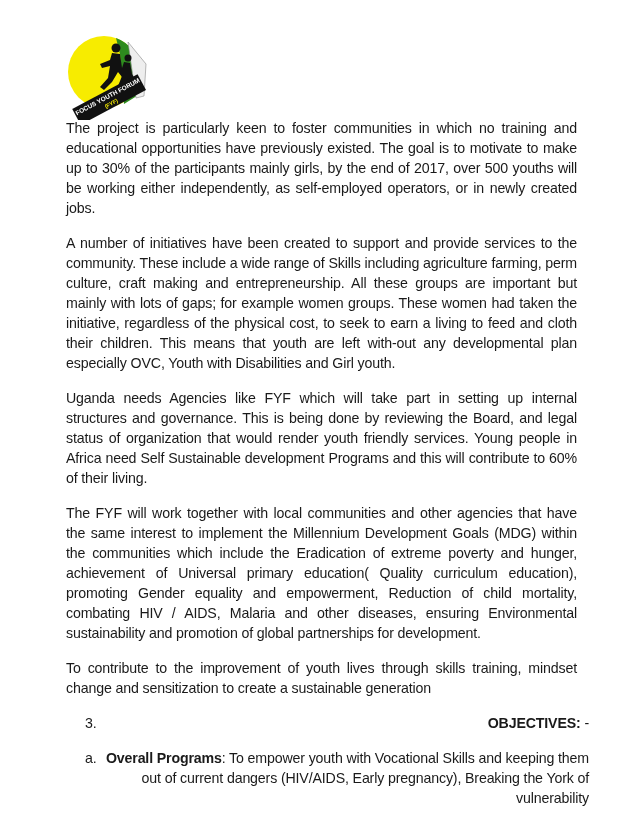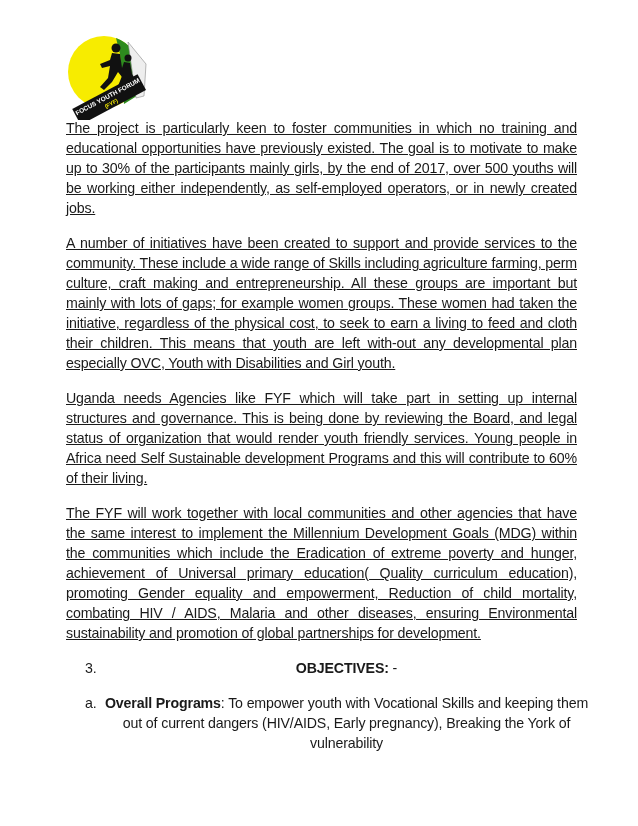--- a/index.html
+++ b/index.html
@@ -15,7 +15,7 @@
     position: absolute; left: 66px; top: 118px; width: 523px;
     font-size: 14.2px; line-height: 20px; letter-spacing: -0.15px;
   }
-  .para { margin: 0 12px 15px 0; text-align: justify; text-decoration: underline; }
+  .para { margin: 0 12px 15px 0; text-align: justify; }
   .heading { margin: 0 0 15px 0; font-weight: bold; }
   .list-row { display: flex; margin: 0 0 15px 0; }
   .list-marker { width: 19px; margin-left: 19px; flex: none; }

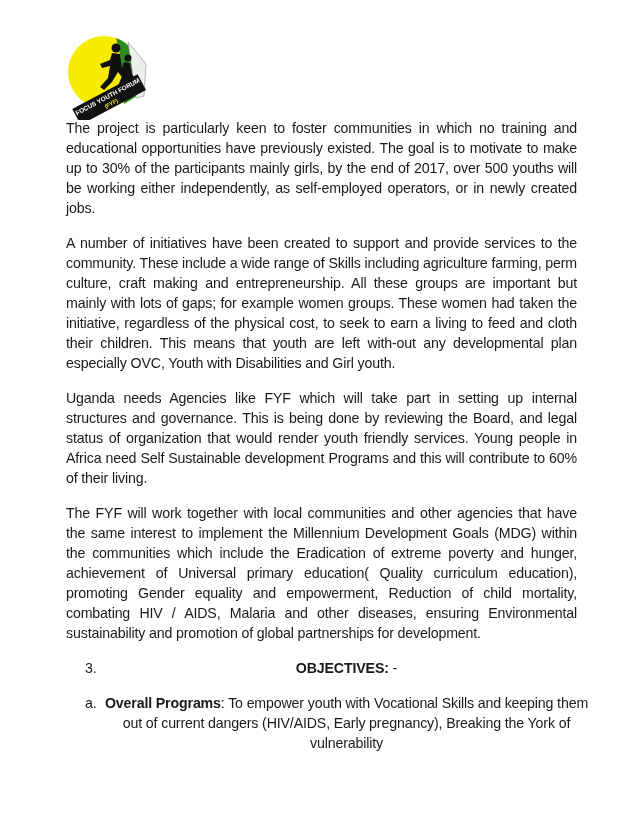--- a/index.html
+++ b/index.html
@@ -52,6 +52,7 @@
     <p class="para">Uganda needs Agencies like FYF which will take part in setting up internal structures and governance. This is being done by reviewing the Board, and legal status of organization that would render youth friendly services. Young people in Africa need Self Sustainable development Programs and this will contribute to 60% of their living.</p>
     <p class="para">The FYF will work together with local communities and other agencies that have the same interest  to implement the Millennium Development Goals (MDG) within the communities which include the Eradication of extreme poverty and hunger, achievement of Universal primary education( Quality curriculum education), promoting Gender equality and empowerment, Reduction of child mortality, combating HIV / AIDS, Malaria and other diseases, ensuring Environmental sustainability and promotion of global partnerships for development.</p>
 
+    <p class="para">To contribute to the improvement of youth lives through skills training, mindset change and sensitization to create a sustainable generation</p>
 
     <div class="list-row">
       <span class="list-marker">3.</span>

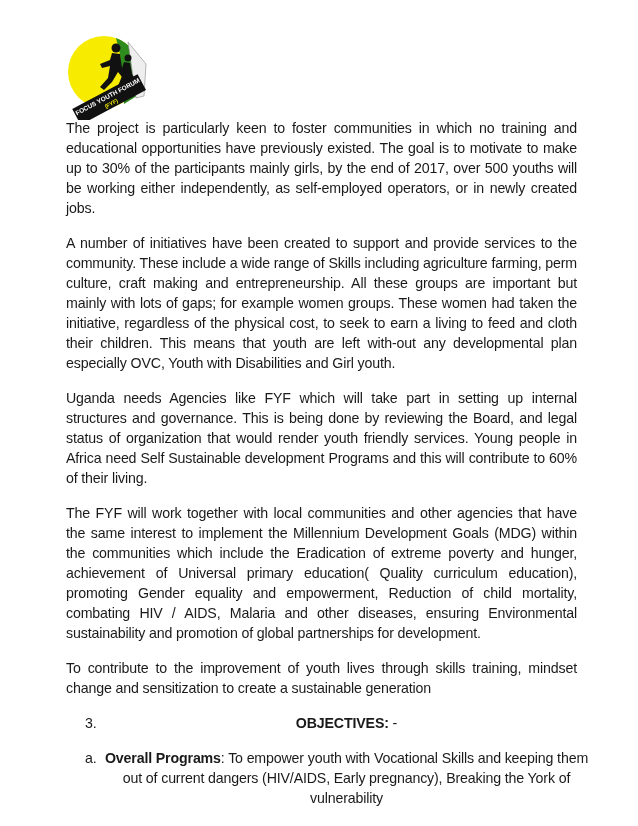--- a/index.html
+++ b/index.html
@@ -19,7 +19,7 @@
   .heading { margin: 0 0 15px 0; font-weight: bold; }
   .list-row { display: flex; margin: 0 0 15px 0; }
   .list-marker { width: 19px; margin-left: 19px; flex: none; }
-  .list-body { flex: 1; text-align: center; }
+  .list-body { flex: 1; text-align: right; }
   .bold { font-weight: bold; }
 </style>
 </head>

